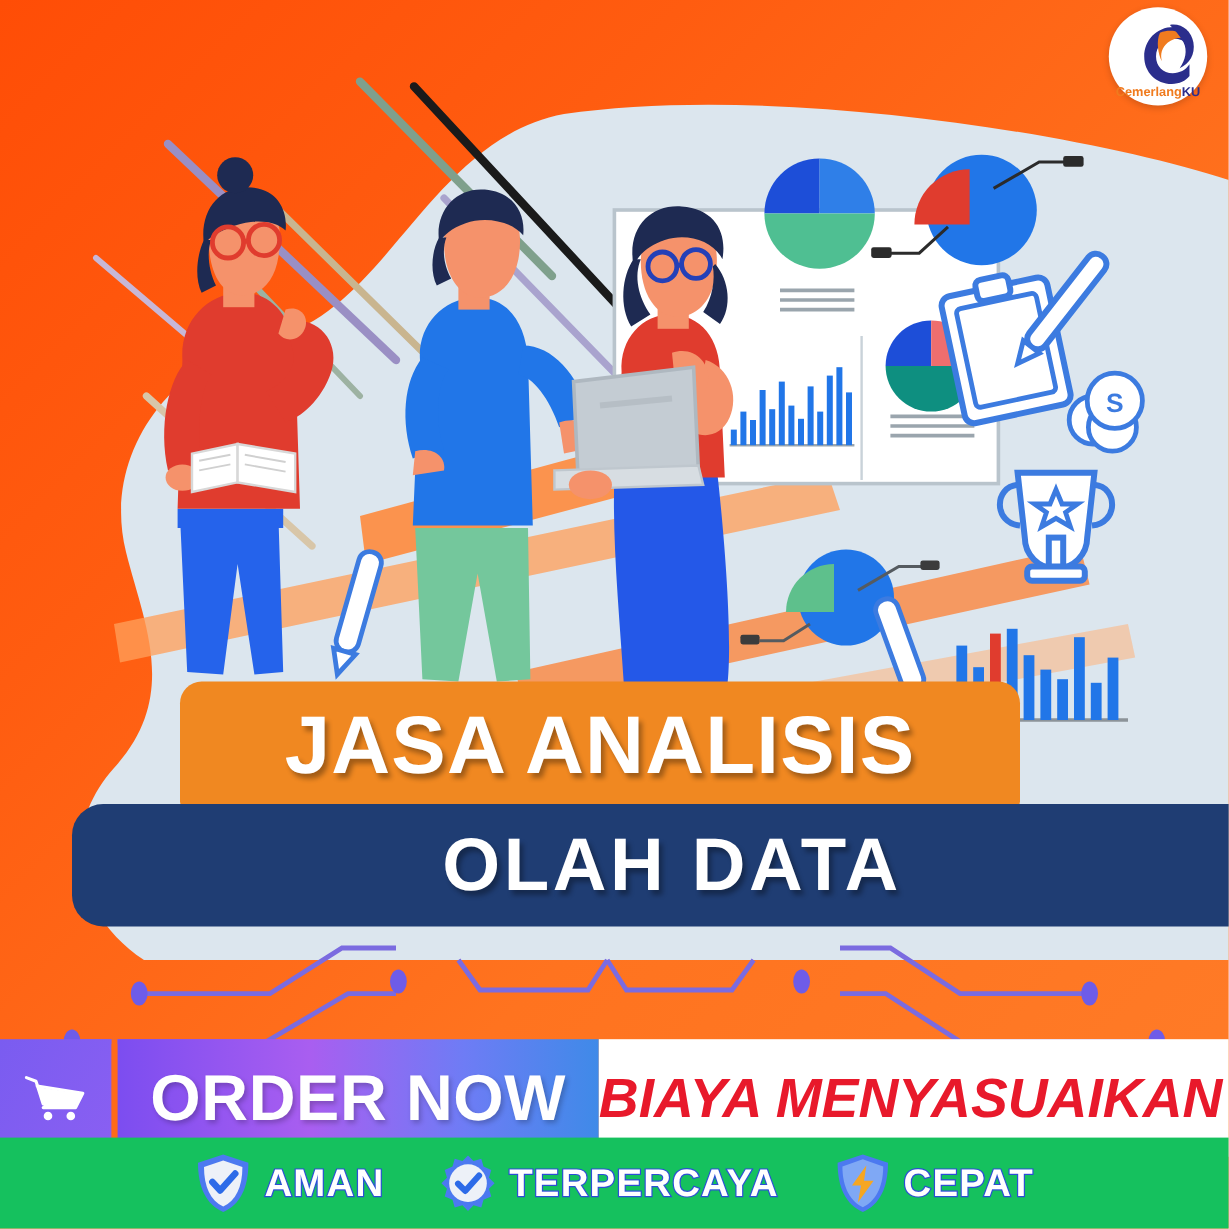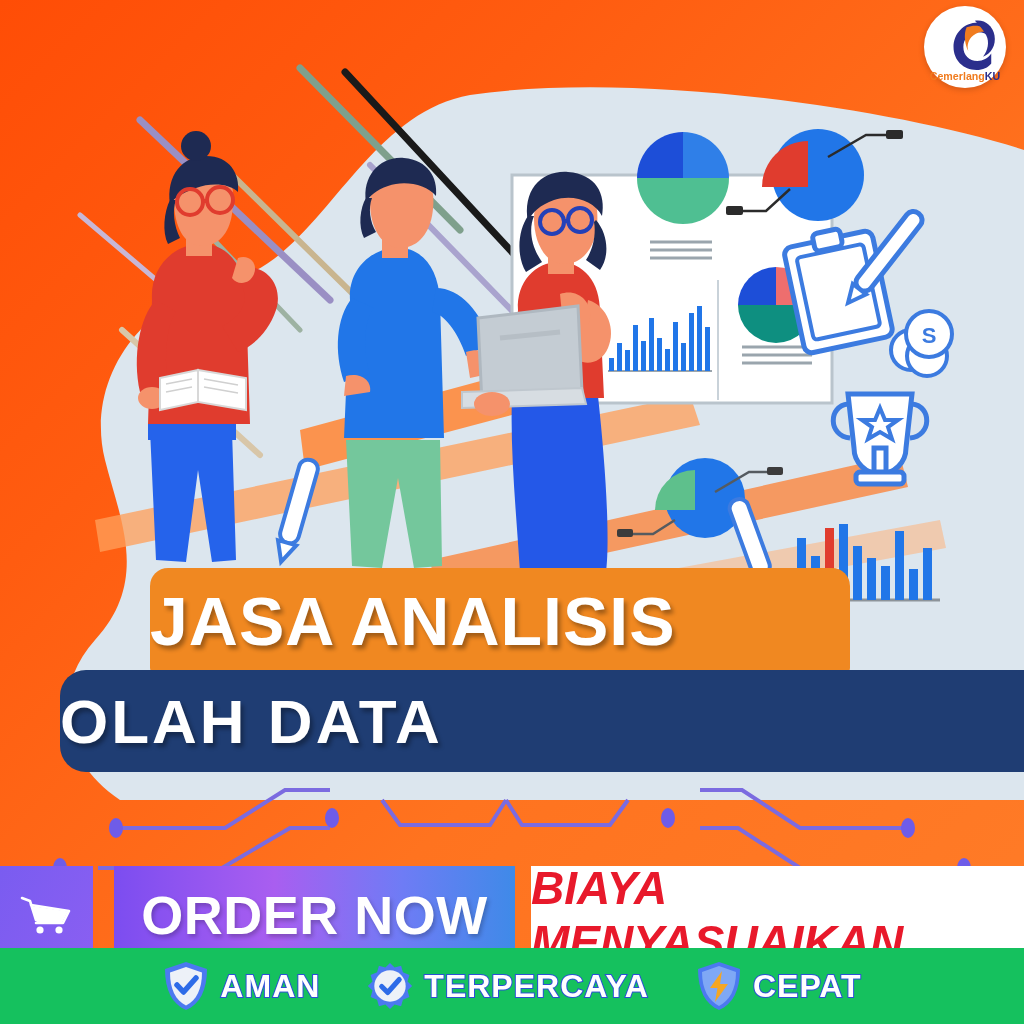--- a/index.html
+++ b/index.html
@@ -25,7 +25,7 @@
   
   .title-wrap{position:absolute;left:0;right:0;top:560px;height:220px;}
   .band{
-    position:absolute;display:flex;align-items:center;justify-content:flex-start;
+    position:absolute;display:flex;align-items:center;justify-content:center;
     color:#fff;font-weight:bold;letter-spacing:1px;
     text-shadow:3px 4px 4px rgba(0,0,0,.33);
   }

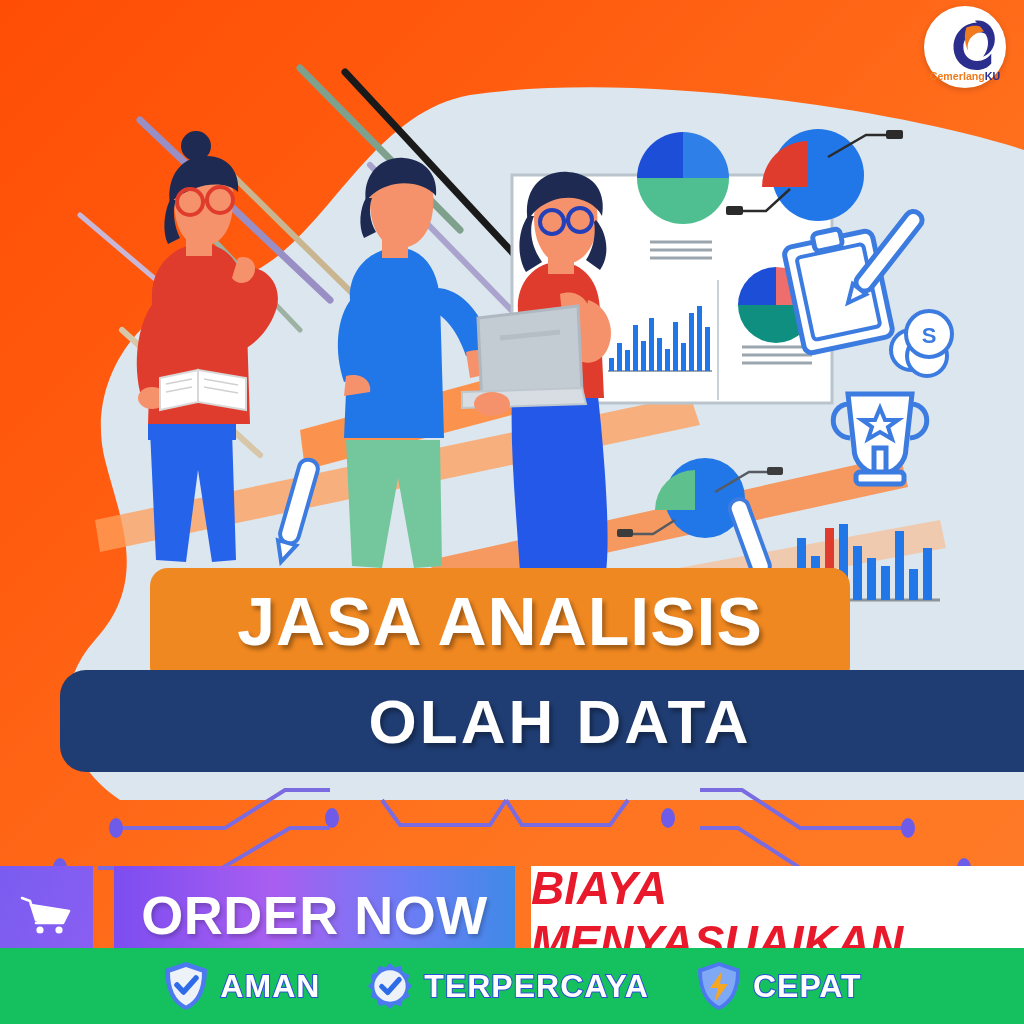--- a/index.html
+++ b/index.html
@@ -55,7 +55,7 @@
 
   
   .orderbar{
-    position:absolute;left:0;top:866px;width:1024px;height:98px;display:flex;gap:16px;
+    position:absolute;left:0;top:866px;width:1024px;height:98px;display:flex;
   }
   .cart-cell{
     width:98px;height:100%;

